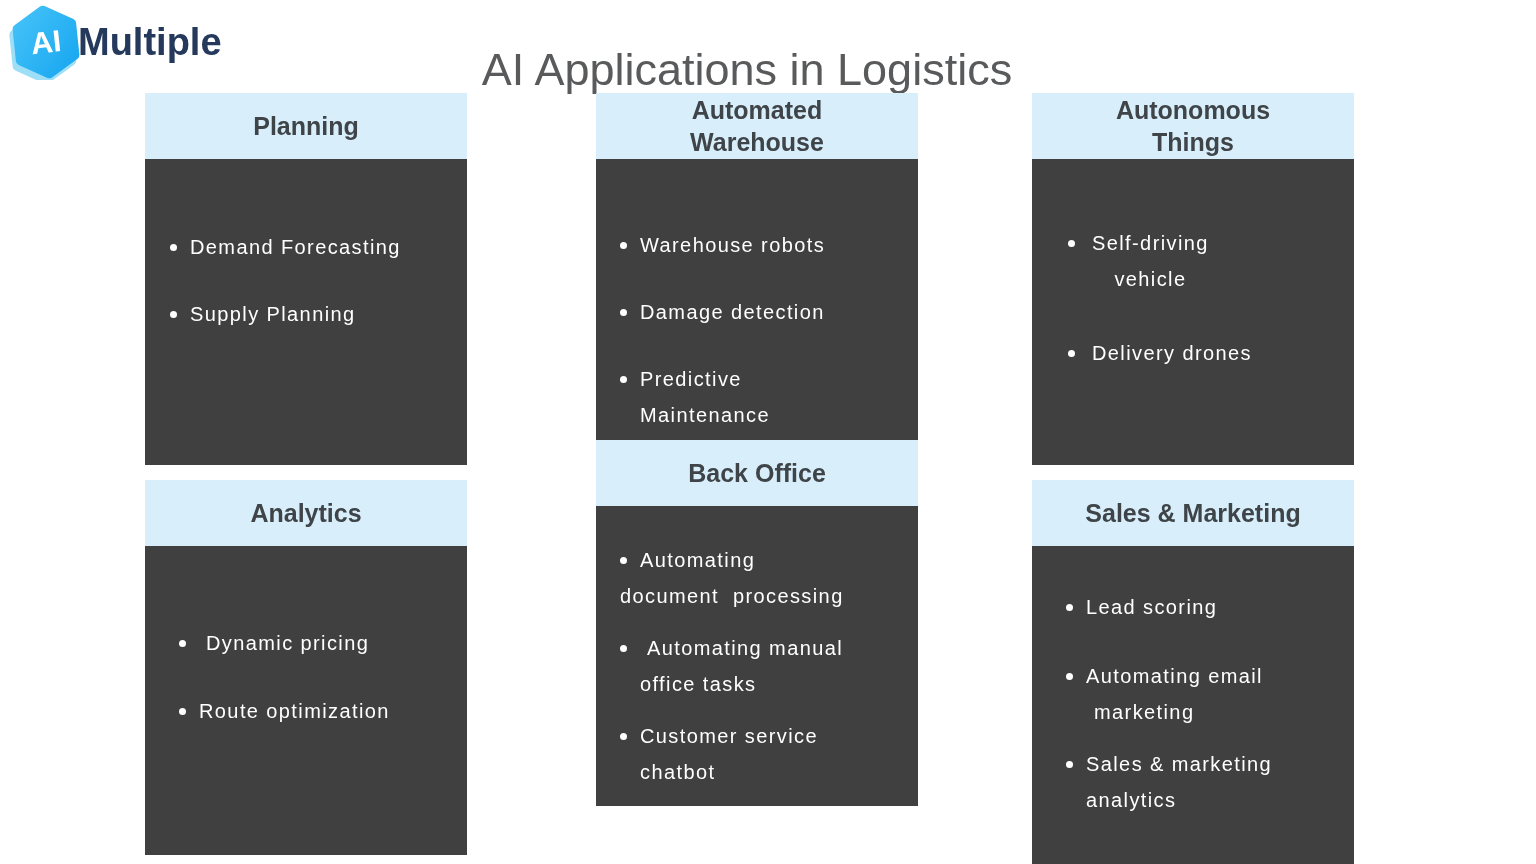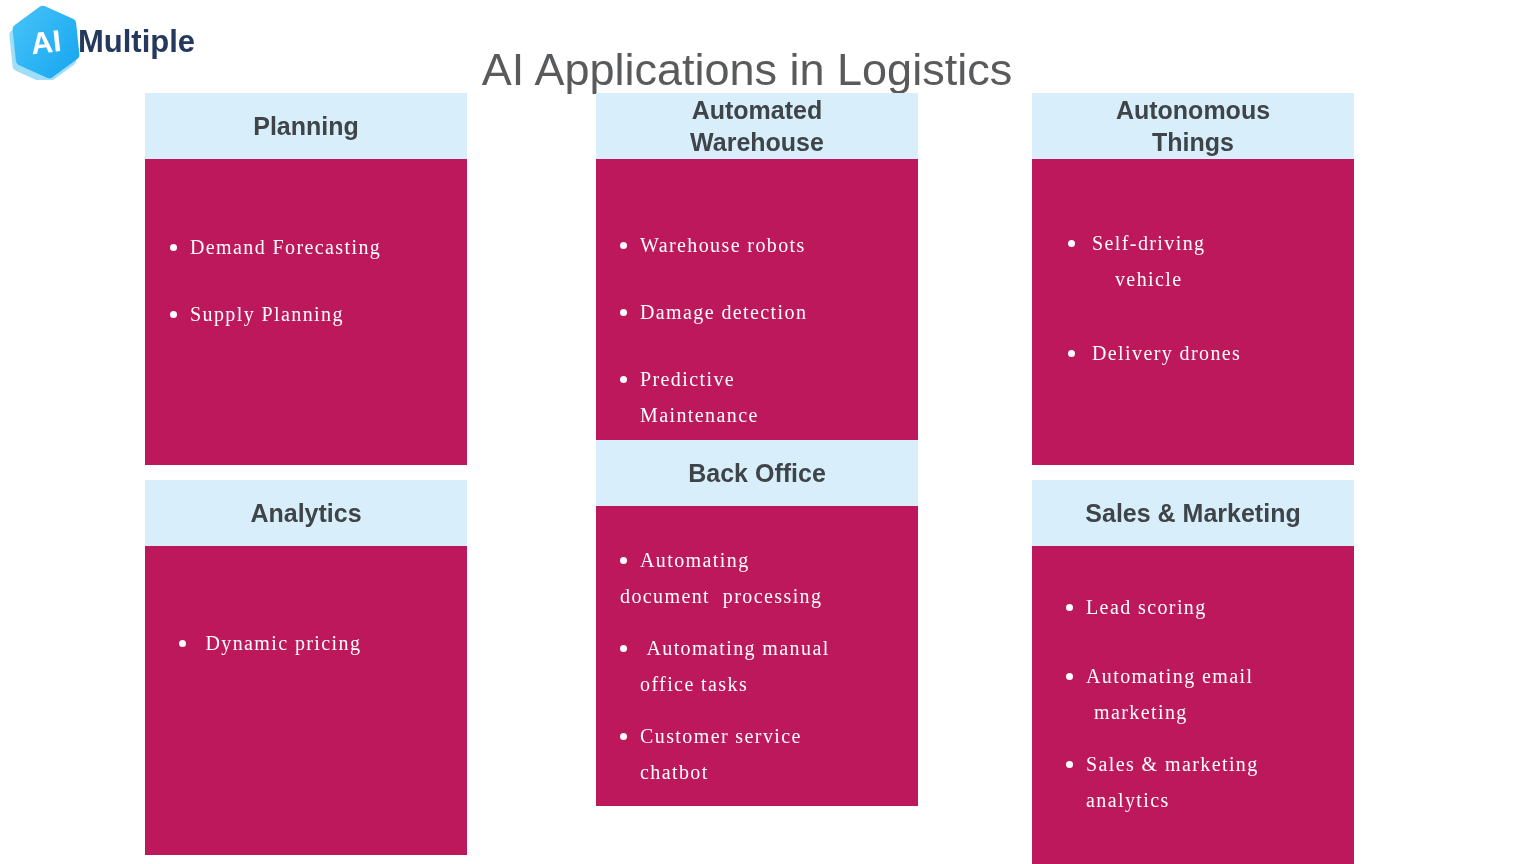--- a/index.html
+++ b/index.html
@@ -11,7 +11,7 @@
               font-size:45px;font-weight:400;color:#595a5c;transform:translateX(-21px);}
   .logo{position:absolute;top:4px;left:8px;display:flex;align-items:center;}
   .logo-hex{width:76px;height:76px;}
-  .brand{font-size:31px;font-weight:700;color:#24395b;margin-left:-6px;letter-spacing:0;}
+  .brand{font-size:38px;font-weight:700;color:#24395b;margin-left:-6px;letter-spacing:0;}
 
   
   .card{position:absolute;width:322px;display:flex;flex-direction:column;}

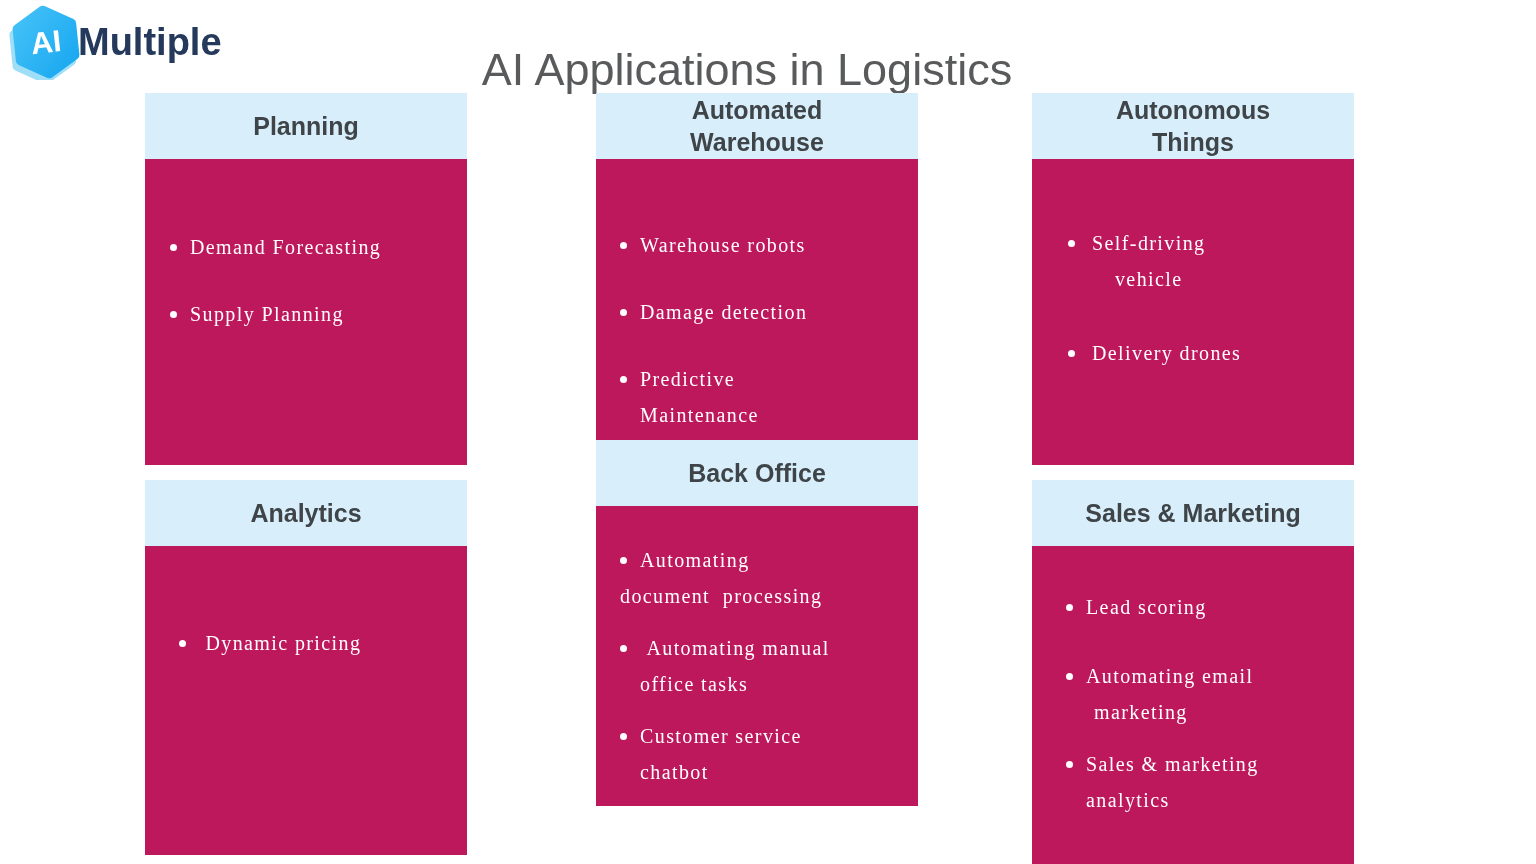--- a/index.html
+++ b/index.html
@@ -19,7 +19,7 @@
                justify-content:center;text-align:center;flex:none;}
   .card-title{margin:0;font-size:25px;font-weight:700;color:#3f4448;line-height:1.28;
               white-space:pre-line;}
-  .card-body{flex:1;background:#be185d;font-family:Liberation Serif, serif;}
+  .card-body{flex:1;background:#404040;}
   .item-list{list-style:none;margin:0;padding:0 10px 0 24px;color:#ffffff;}
   .item{display:flex;align-items:flex-start;font-size:20px;letter-spacing:1.4px;
         line-height:36px;}

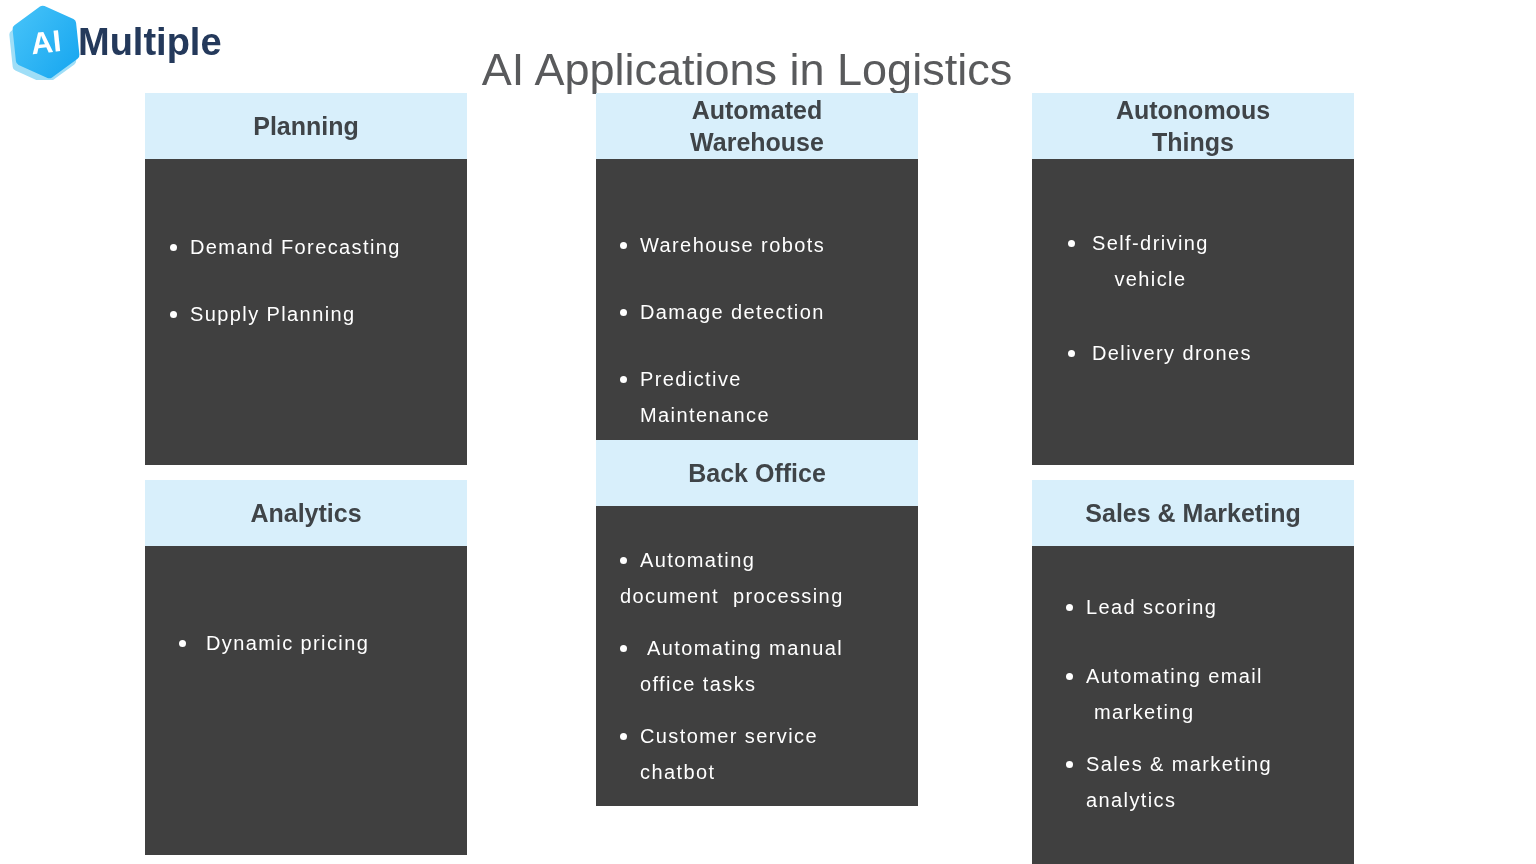--- a/index.html
+++ b/index.html
@@ -167,6 +167,12 @@
               <span class="line">&nbsp;Dynamic pricing</span>
             </span>
         </li>
+        <li class="item">
+          <span class="bullet"></span>
+          <span class="lines">
+              <span class="line">Route optimization</span>
+            </span>
+        </li>
       </ul>
     </div>
   </section>

